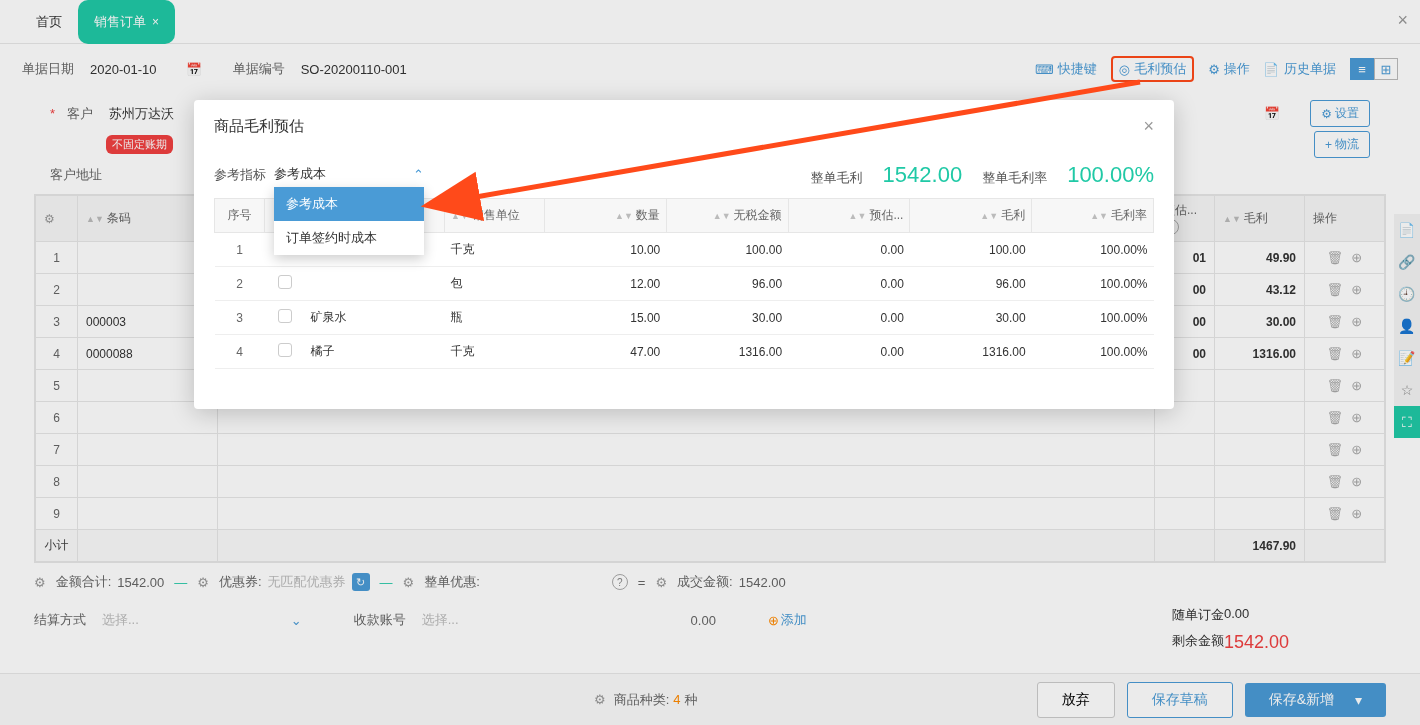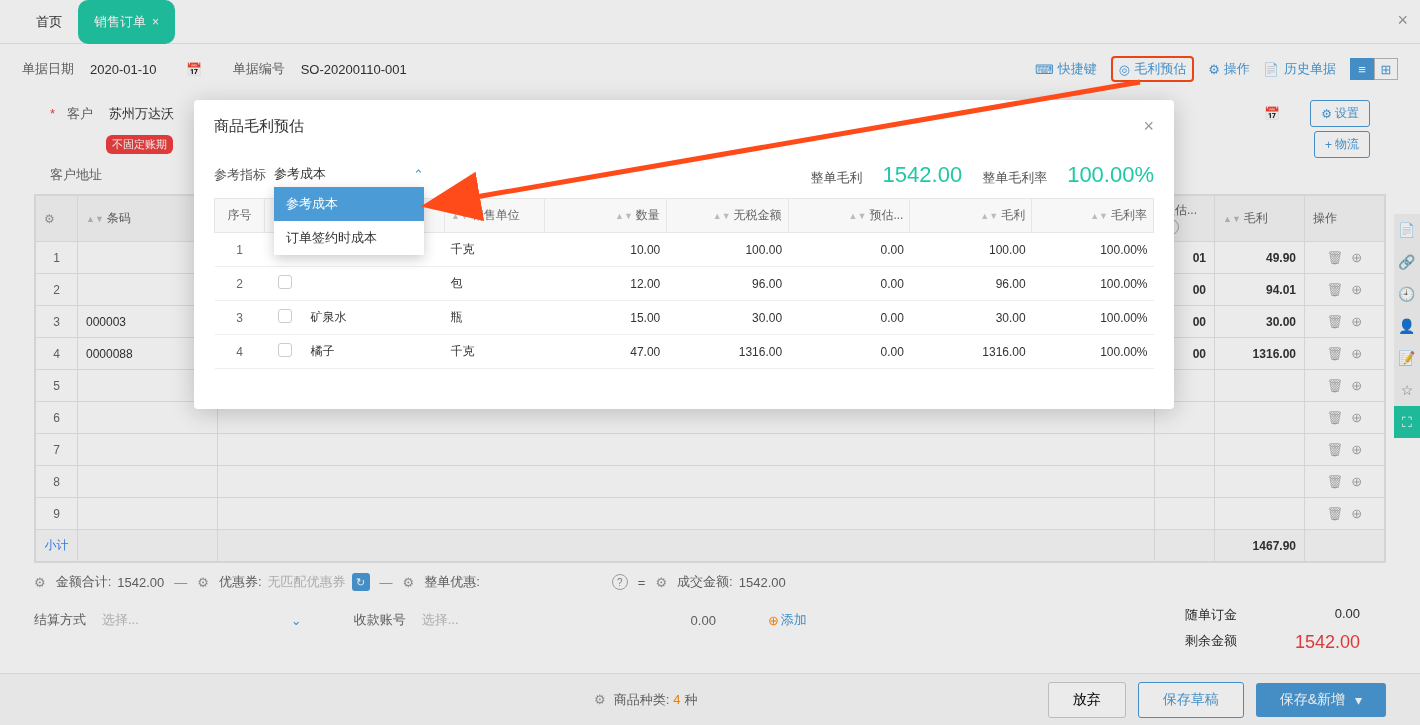--- a/index.html
+++ b/index.html
@@ -213,7 +213,7 @@
     <td></td>
     <td></td>
     <td class="r">00</td>
-    <td class="r">94.01</td>
+    <td class="r">43.12</td>
     <td class="action-cell"><span class="mini-icon">🗑</span><span class="mini-icon">⊕</span></td>
         </tr>
         <tr>

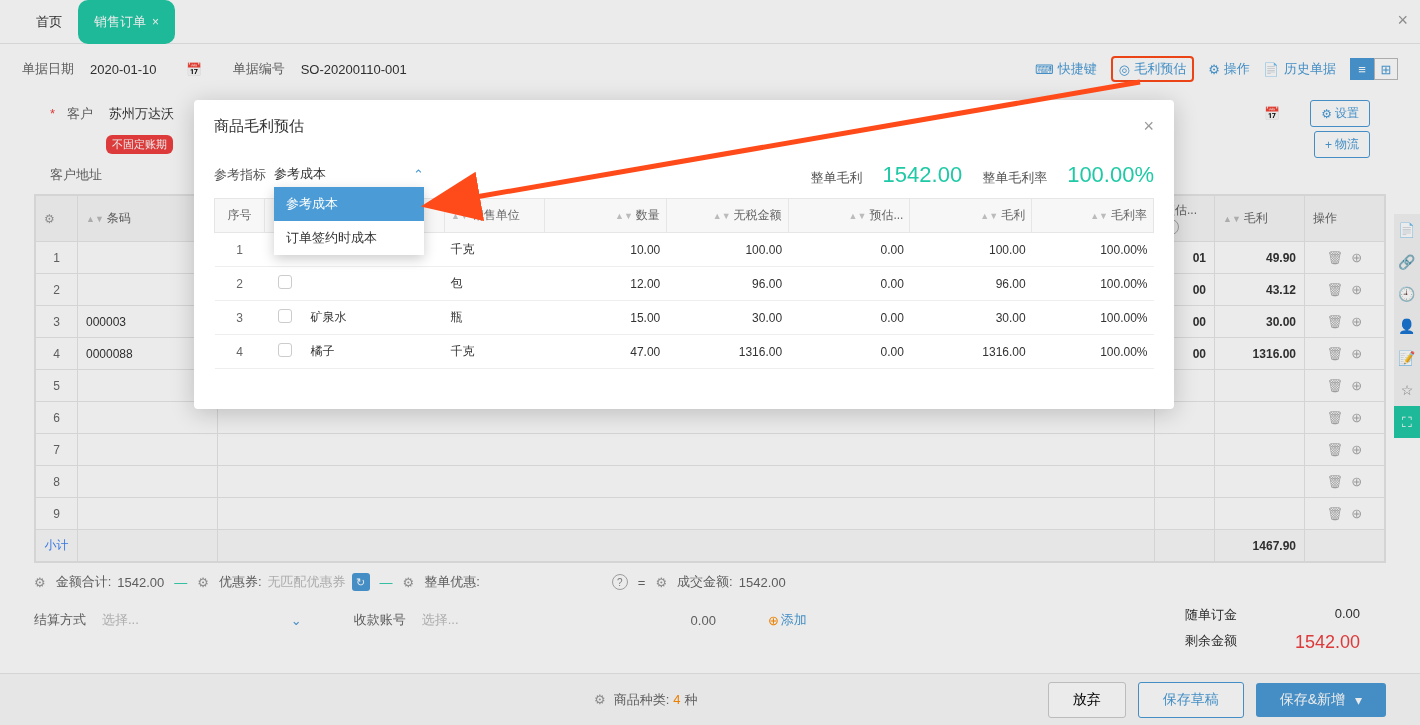--- a/index.html
+++ b/index.html
@@ -43,7 +43,7 @@
 .action-cell { text-align: center !important; }
 .mini-icon { color: #aaa; margin: 0 4px; cursor: pointer; font-size: 13px; }
 .subtotal-row td { background: #fafafa; }
-.subtotal-label { text-align: center !important; color: #3b82f6; }
+.subtotal-label { text-align: center !important; color: #404040; }
 
 
 .bottom-bar1 { display: flex; align-items: center; padding: 10px 34px; gap: 6px; color: #666; font-size: 13px; }

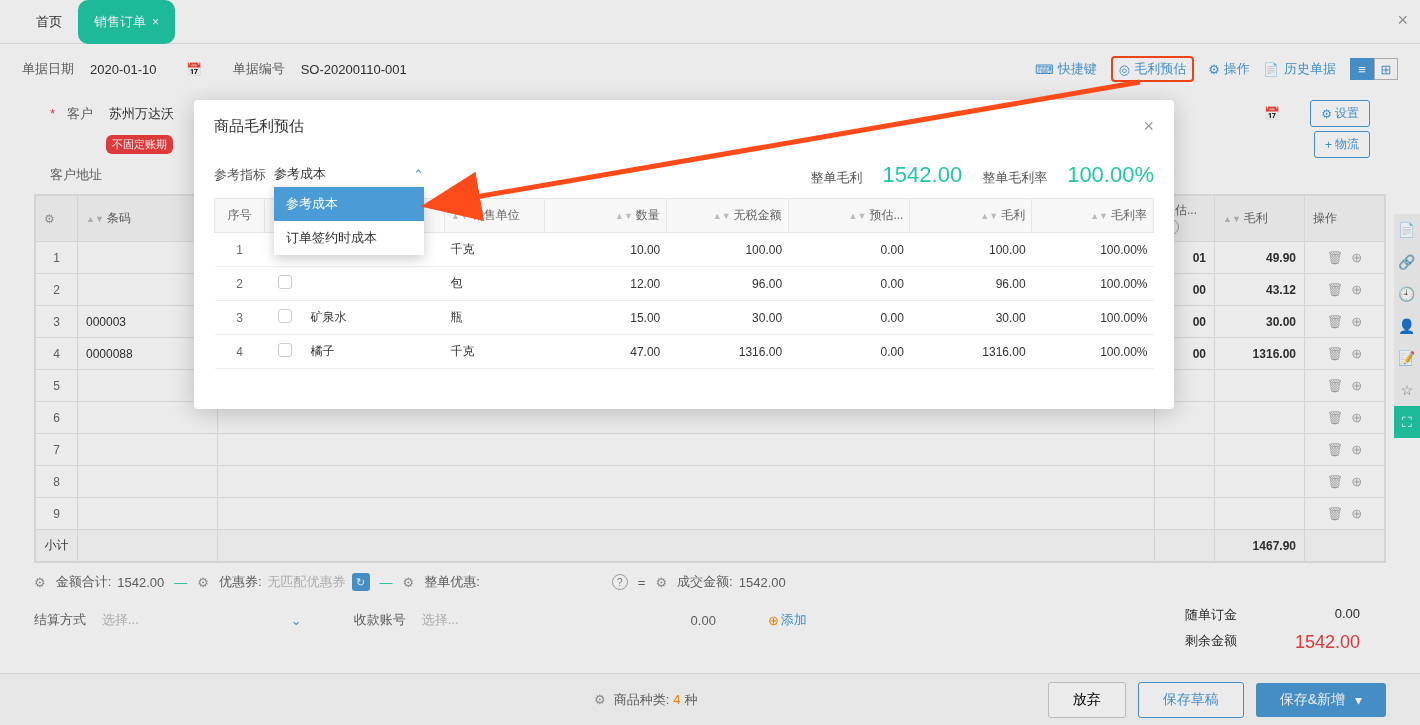--- a/index.html
+++ b/index.html
@@ -55,7 +55,7 @@
 .chev { color: #4a9bd6; }
 
 .right-payment-box { position: absolute; right: 34px; top: 596px; width: 240px; padding: 6px 10px; }
-.right-payment-box .row { display: flex; justify-content: space-between; padding: 4px 16px; margin-left: 13px; }
+.right-payment-box .row { display: flex; padding: 4px 16px; }
 .amt-red { color: #f04040; font-size: 18px; font-weight: 500; }
 
 

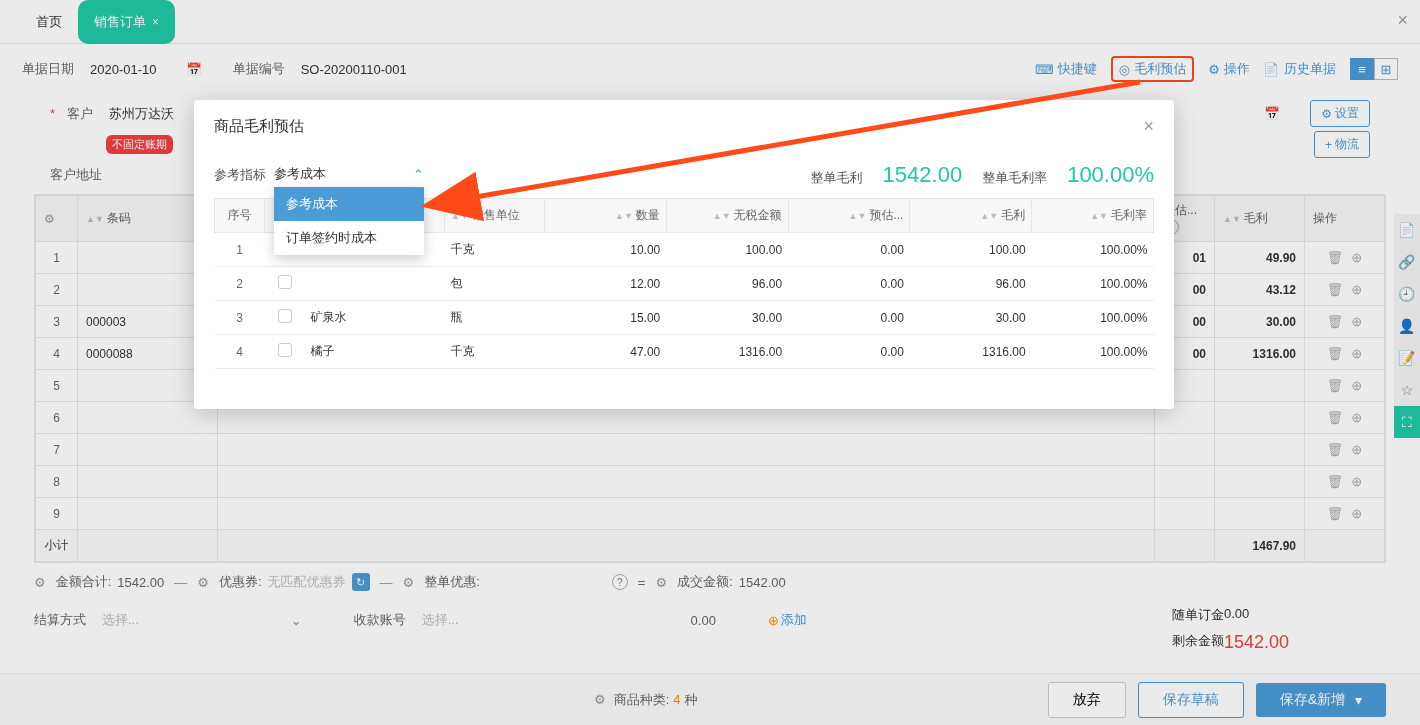--- a/index.html
+++ b/index.html
@@ -64,7 +64,7 @@
 .orange-num { color: #ff8a00; }
 .btn-plain { border: 1px solid #ccc; background: #fff; padding: 8px 24px; border-radius: 3px; cursor: pointer; font-size: 14px; }
 .btn-plain.blue-outline { border-color: #4a9bd6; color: #4a9bd6; }
-.btn-primary-footer { background: #4a9bd6; color: #fff; border: none; padding: 8px 24px; border-radius: 3px; cursor: pointer; font-size: 14px; display: flex; align-items: center; gap: 10px; }
+.btn-primary-footer { background: #4a9bd6; color: #fff; border: none; padding: 8px 24px; border-radius: 3px; cursor: pointer; font-size: 14px; display: flex; align-items: center; gap: 21px; }
 
 
 .side-icons { position: absolute; right: 0; top: 214px; width: 26px; background: #f4f4f4; display: flex; flex-direction: column; }

